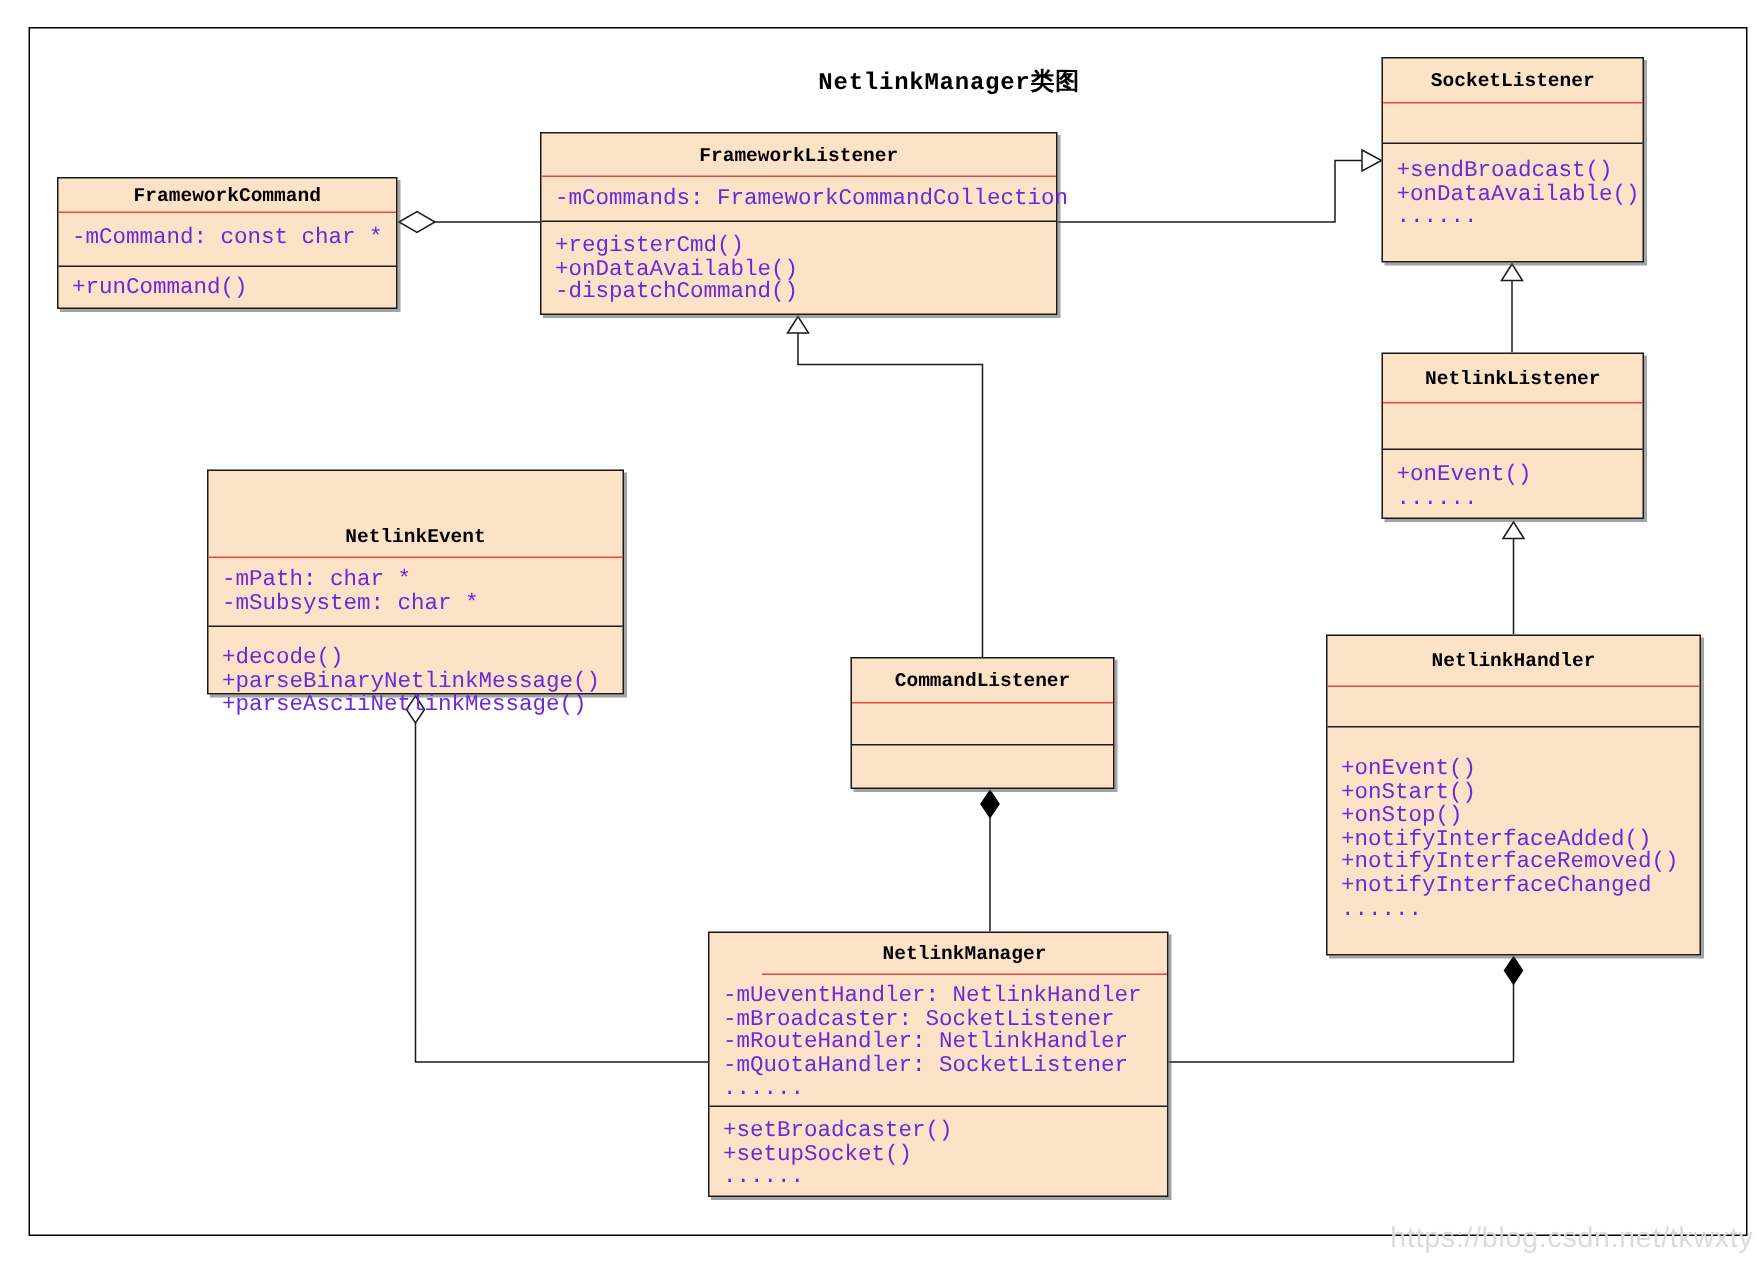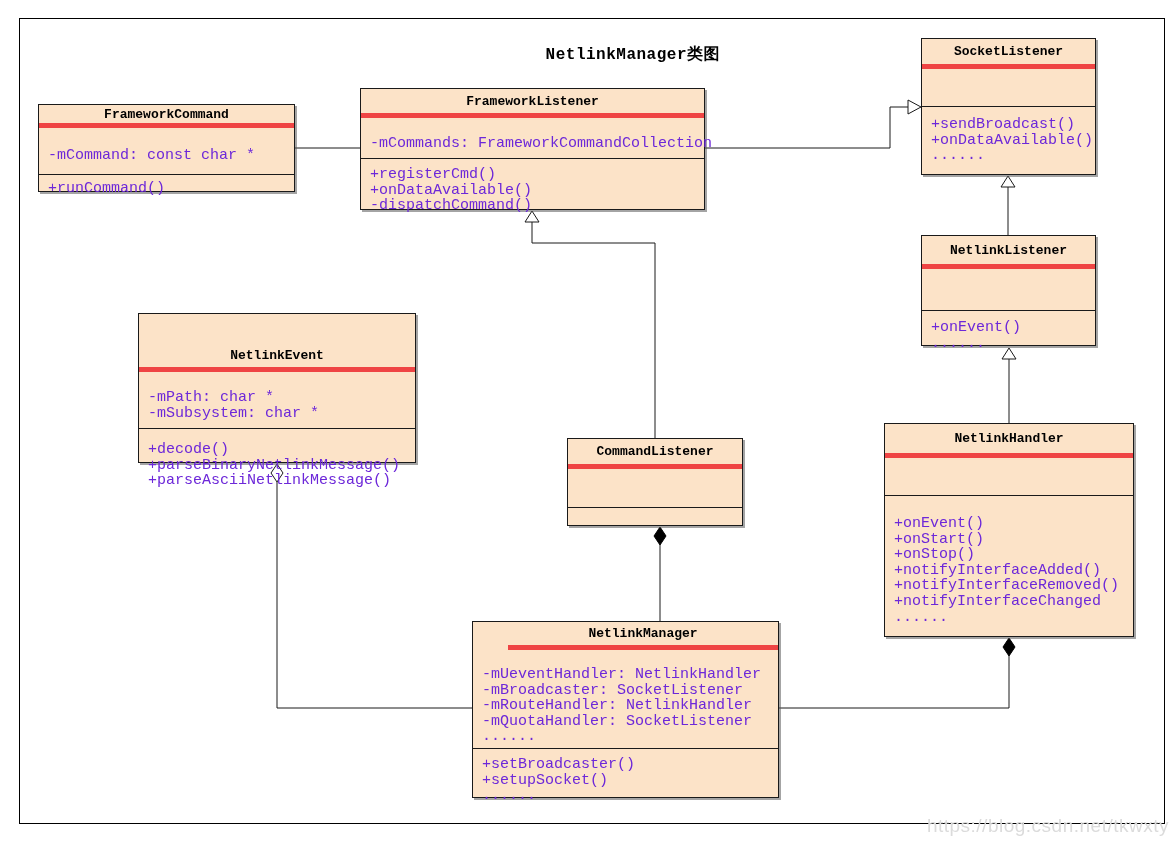--- a/index.html
+++ b/index.html
@@ -19,7 +19,7 @@
   }
   .cls-title{
     box-sizing:border-box;flex:0 0 auto;display:flex;align-items:center;justify-content:center;
-    font-weight:bold;font-size:13px;color:#000;border-bottom:5px solid #ef4444;
+    font-weight:bold;font-size:13px;color:#000;border-bottom:1px solid #ef4444;
   }
   .cls-attrs{
     box-sizing:border-box;flex:0 0 auto;border-bottom:1px solid #1a1a1a;

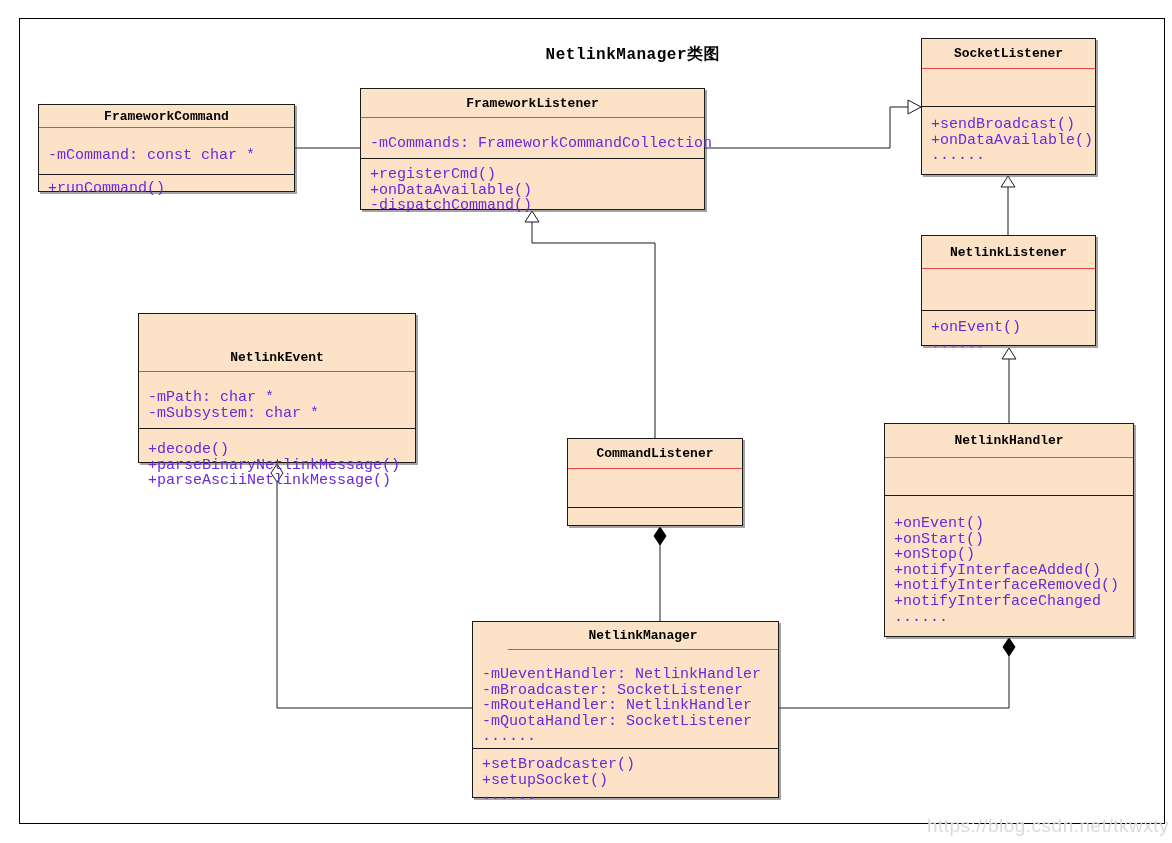--- a/index.html
+++ b/index.html
@@ -91,7 +91,7 @@
     </g>
   </svg>
 
-  <div class="uml-class" style="left:38px;top:104px;width:257px;height:88px;">
+  <div class="uml-class" style="left:38px;top:118px;width:227px;height:88px;">
     <div class="cls-title" style="height:23px;">FrameworkCommand</div>
     <div class="cls-attrs" style="height:36px;padding-top:9px;">
       <div class="mline">-mCommand: const char *</div>

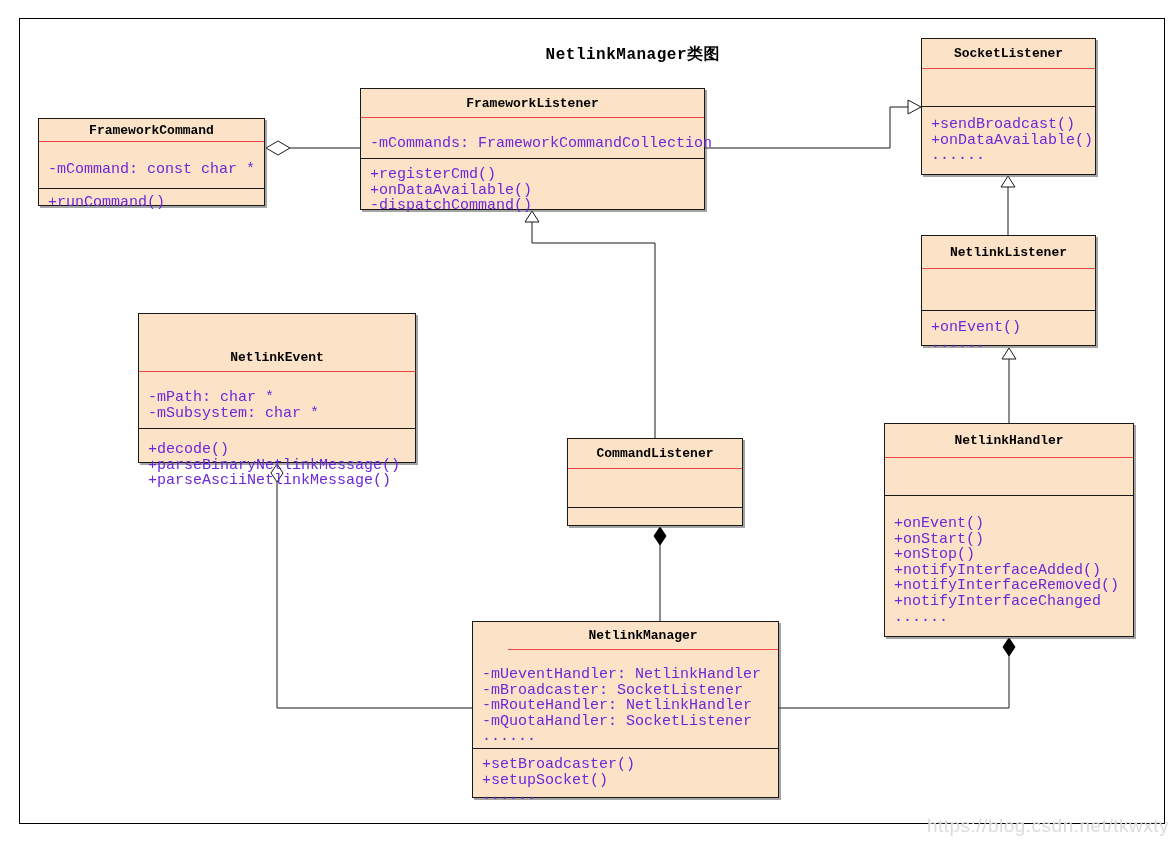--- a/index.html
+++ b/index.html
@@ -24,7 +24,6 @@
   .cls-attrs{
     box-sizing:border-box;flex:0 0 auto;border-bottom:1px solid #1a1a1a;
     padding:7px 23px 0 9px;
-    margin-top:11px;
   }
   .cls-methods{box-sizing:border-box;flex:1 1 auto;padding:8px 9px 0 9px;}
   .cls-methods.pad-md{padding-top:13px;}

